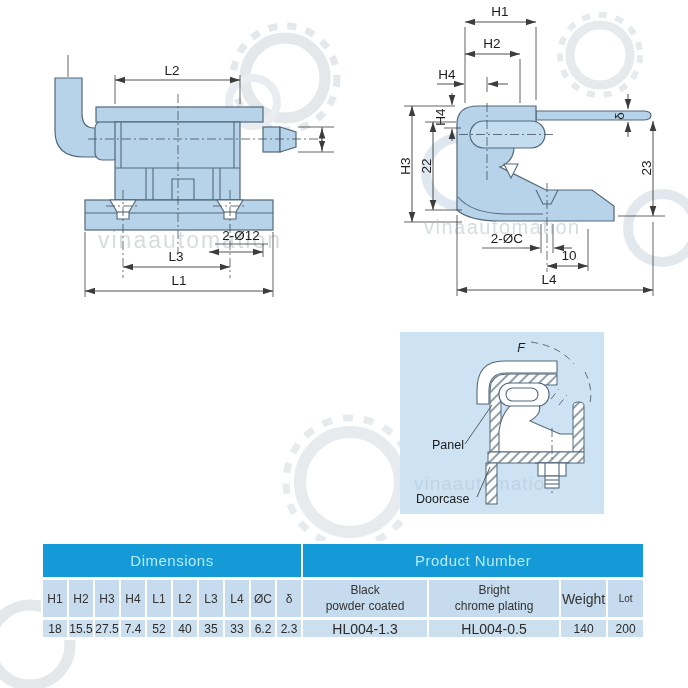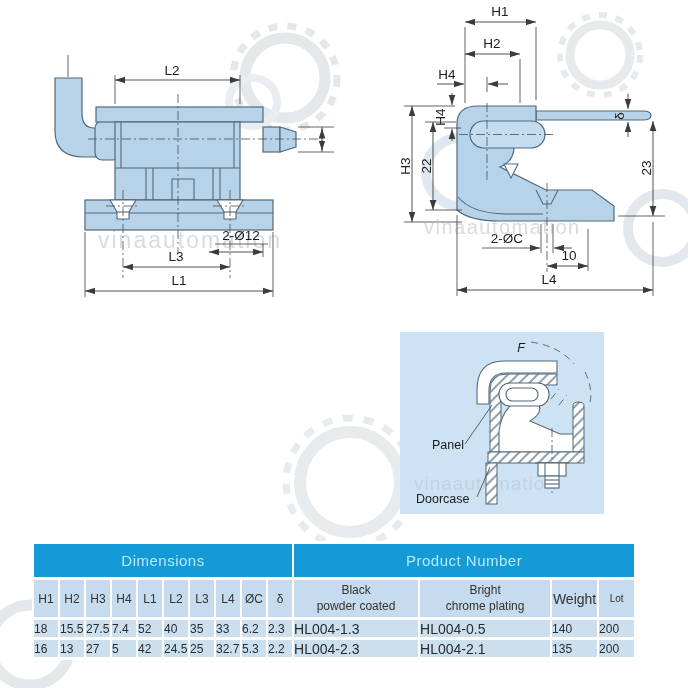--- a/index.html
+++ b/index.html
@@ -18,7 +18,7 @@
   .dl{font-size:13.5px;fill:#1c1c1c;}
   .il{font-size:12.5px;fill:#1c1c1c;}
   
-  .spec{position:absolute;left:32px;top:541px;width:604px;table-layout:fixed;
+  .spec{position:absolute;left:41px;top:541px;width:604px;table-layout:fixed;
         border-collapse:separate;border-spacing:2px 3px;background:#fff;}
   .spec th,.spec td{padding:0;overflow:hidden;}
   .band{background:#149bd7;color:#b7e9fd;font-size:15px;font-weight:normal;

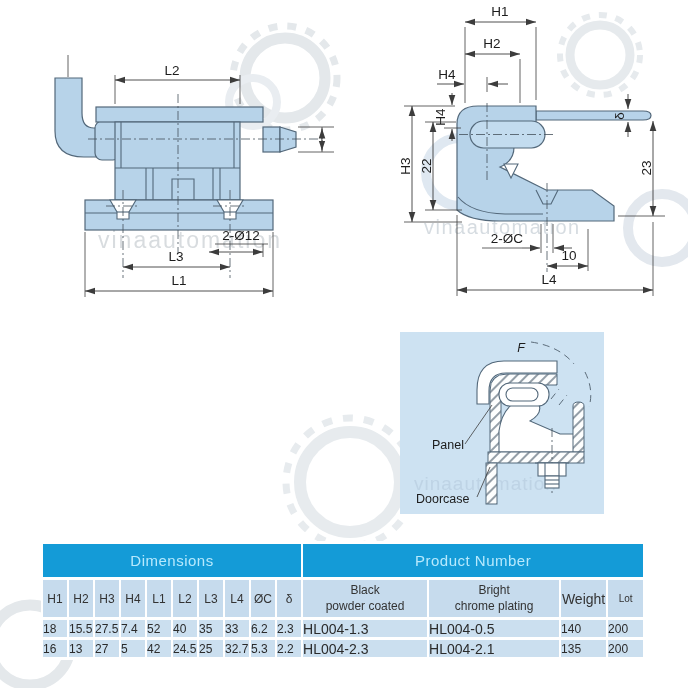--- a/index.html
+++ b/index.html
@@ -26,7 +26,7 @@
   .sub th{background:#c6dbed;color:#333;font-size:12px;font-weight:normal;
           height:37px;text-align:center;vertical-align:middle;}
   .sub th.two{font-size:12px;line-height:1.3;}
-  .spec tbody td{background:#cbdfef;color:#2b2b2b;font-size:12px;
+  .spec tbody td{background:#cbdfef;color:#2b2b2b;font-size:12px;text-align:center;
                  height:17px;vertical-align:middle;margin-left:20px;}
   .spec tbody td.pn{font-size:14px;}
 </style>

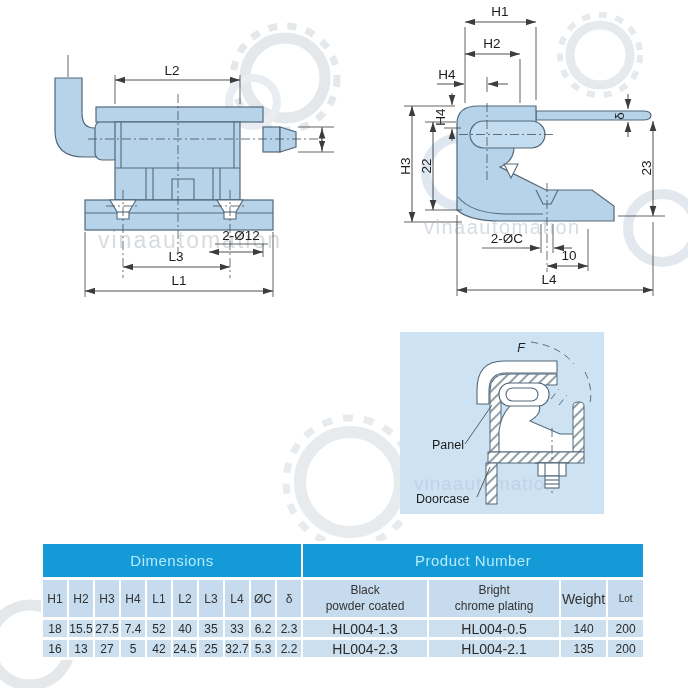--- a/index.html
+++ b/index.html
@@ -280,22 +280,6 @@
       <td>140</td>
       <td>200</td>
     </tr>
-    <tr>
-      <td>16</td>
-      <td>13</td>
-      <td>27</td>
-      <td>5</td>
-      <td>42</td>
-      <td>24.5</td>
-      <td>25</td>
-      <td>32.7</td>
-      <td>5.3</td>
-      <td>2.2</td>
-      <td class="pn">HL004-2.3</td>
-      <td class="pn">HL004-2.1</td>
-      <td>135</td>
-      <td>200</td>
-    </tr>
   </tbody>
 </table>
 

